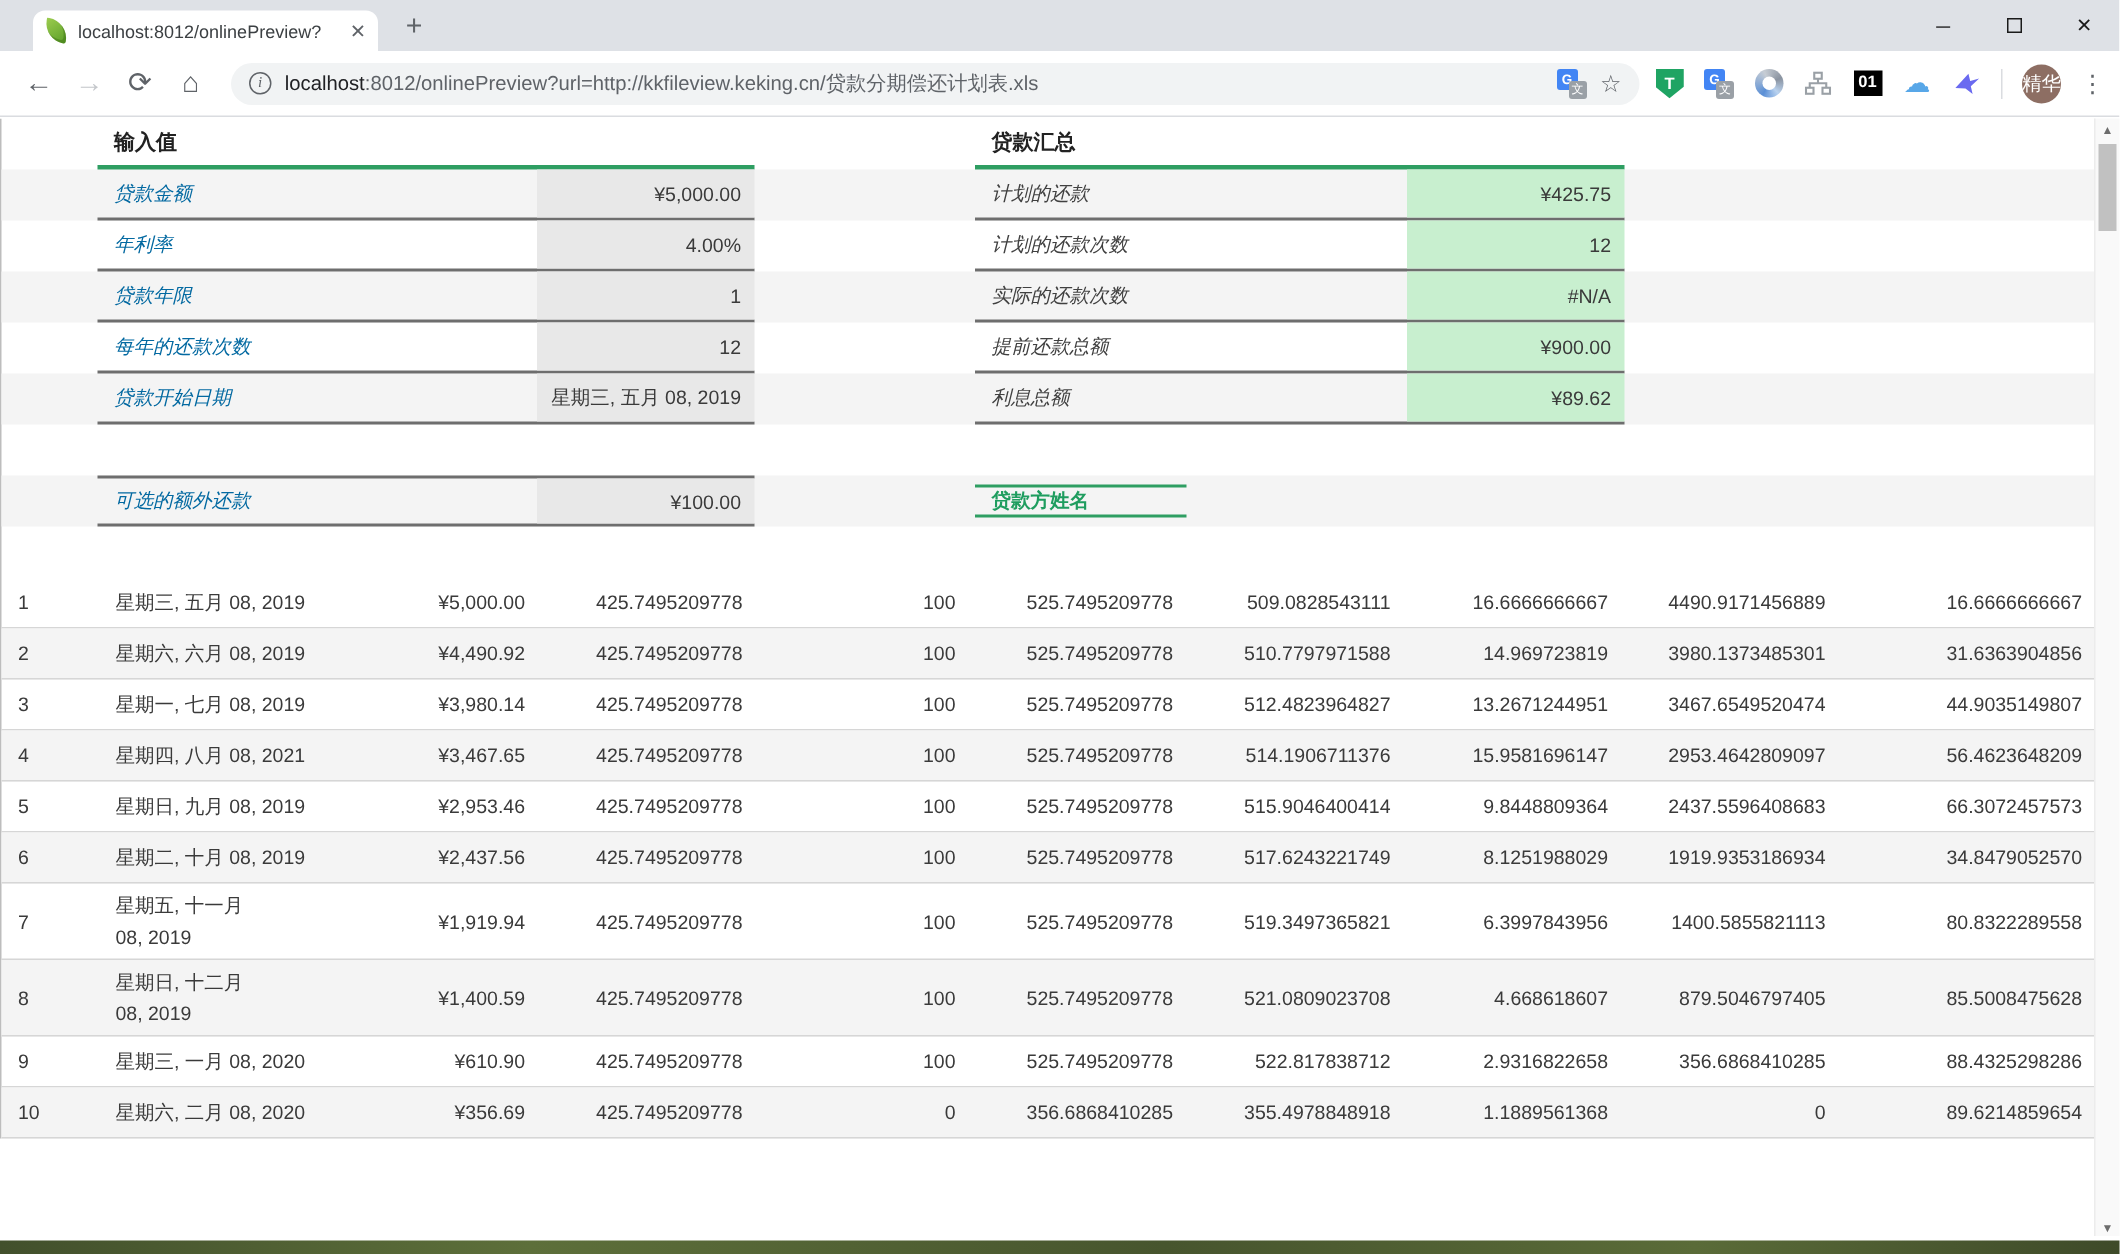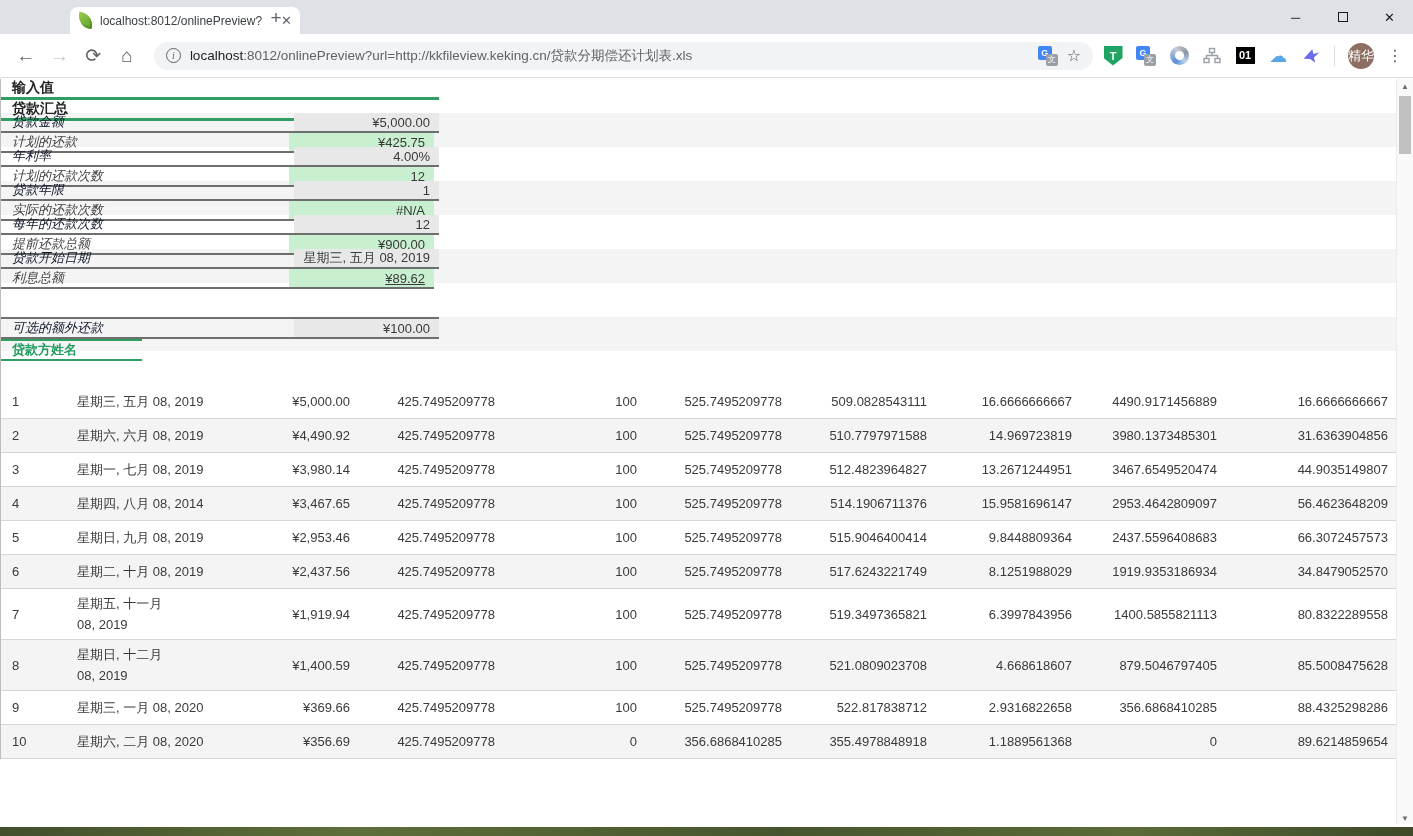--- a/index.html
+++ b/index.html
@@ -10,7 +10,7 @@
   .tabbar { position:relative; height:34px; background:#dee1e6; }
   .tab { position:absolute; left:22px; top:7px; width:230px; height:27px;
     background:#fff; border-radius:8px 8px 0 0; display:flex; align-items:center;
-    padding:0 8px; gap:7px;margin-left:48px; }
+    padding:0 8px; gap:7px; }
   .favicon { width:15px; height:15px; flex:none;
     background:linear-gradient(135deg,#9ccc4f,#5a9e28);
     border-radius:0 90% 10% 90%; transform:rotate(10deg);

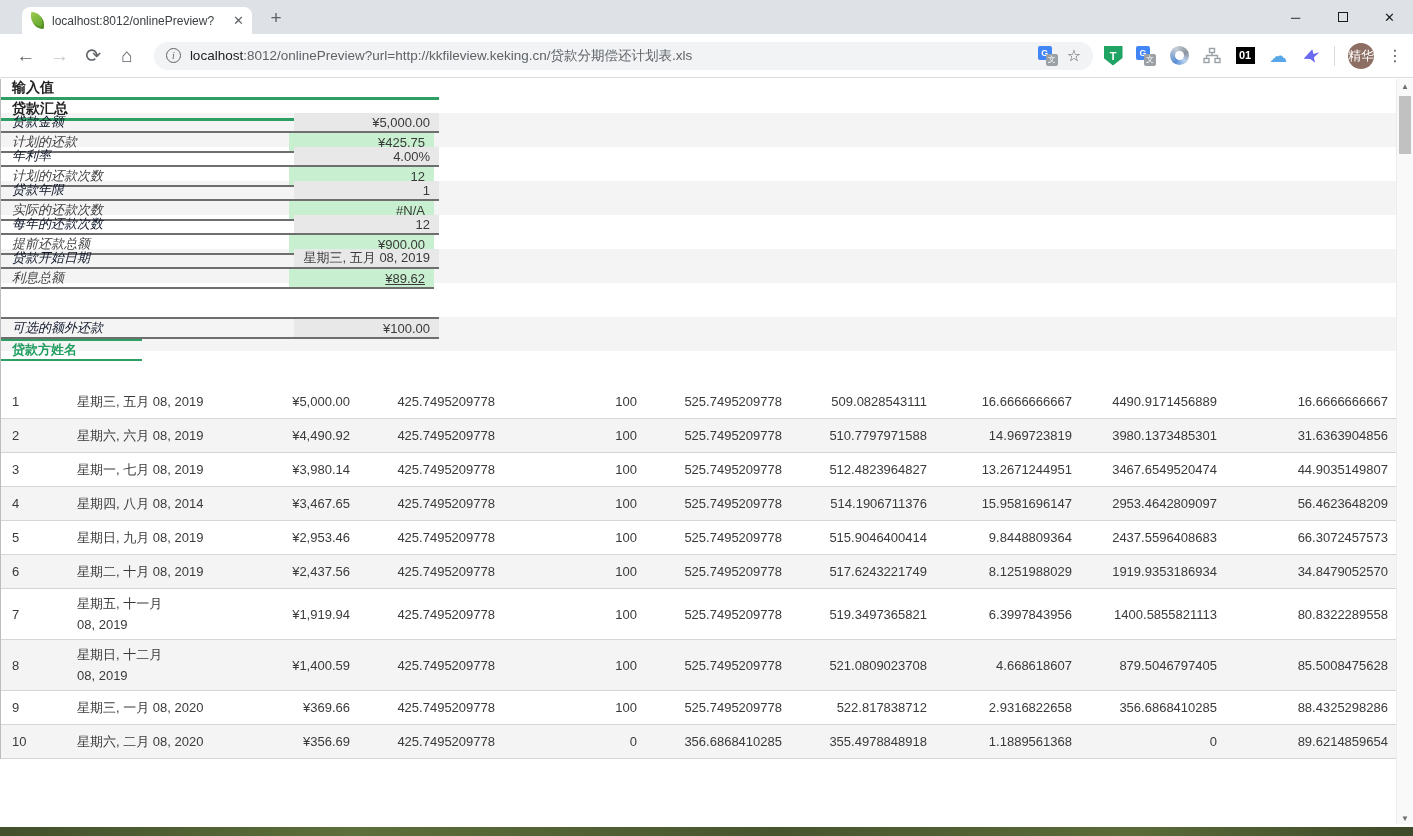--- a/index.html
+++ b/index.html
@@ -65,7 +65,7 @@
     background:#fff; overflow:hidden; font-size:13px; color:#3a3a3a; }
   .sheet { position:relative; width:1396px; border-left:1px solid #bdbdbd; }
 
-  .trow { display:flex; height:34px; align-items:stretch;flex-direction:column; }
+  .trow { display:flex; height:34px; align-items:stretch; }
   .trow.stripe { background:#f4f4f4; }
   .cm { width:64px; flex:none; }
   .cg { width:147px; flex:none; }

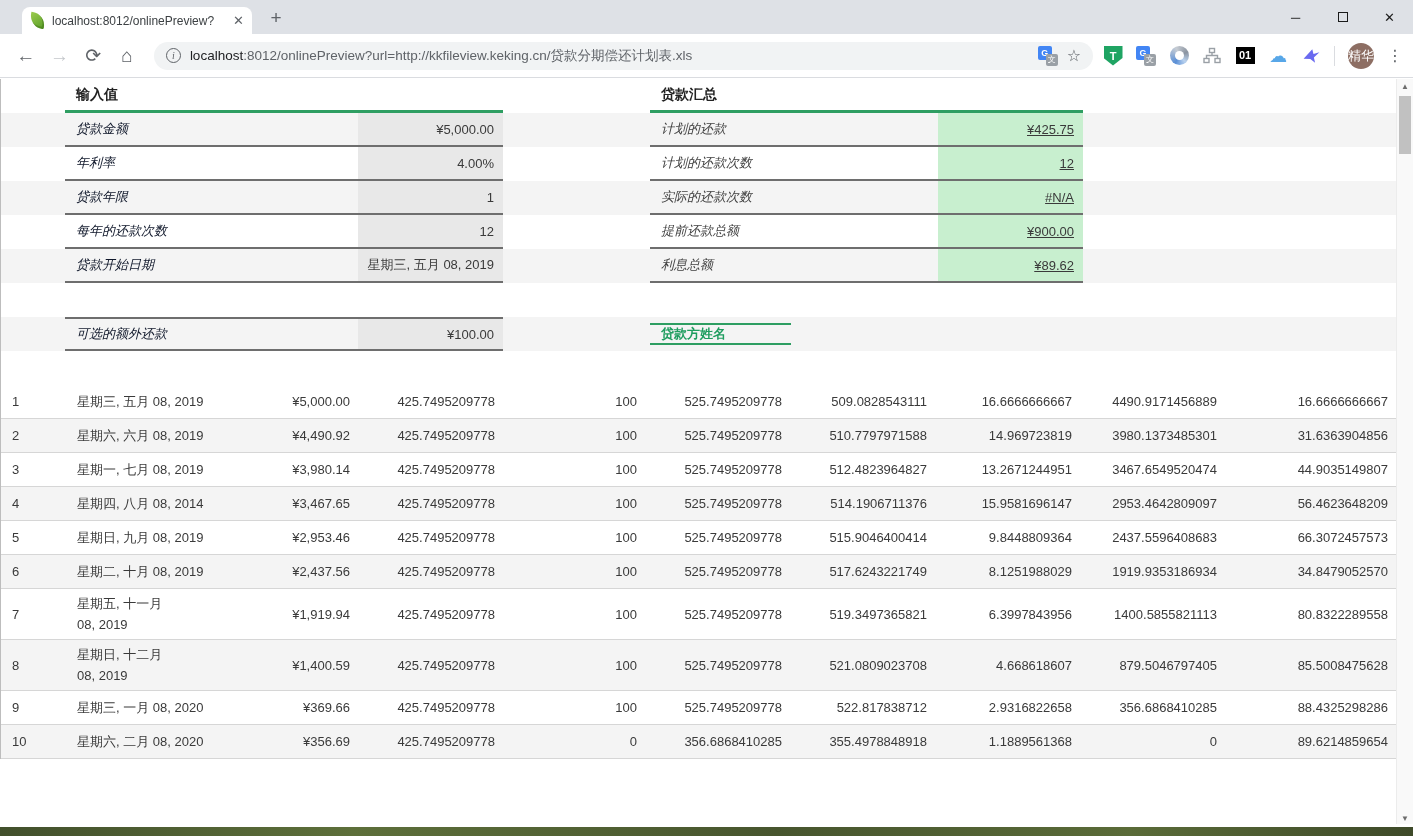--- a/index.html
+++ b/index.html
@@ -72,7 +72,7 @@
 
   .lt { width:438px; flex:none; display:flex; border-bottom:2px solid #6e6e6e; }
   .lt.topline { border-top:2px solid #6e6e6e; }
-  .ll { flex:1; font-style:italic; color:#0f172a; display:flex; align-items:center; padding-left:11px;text-align:center; }
+  .ll { flex:1; font-style:italic; color:#0369a1; display:flex; align-items:center; padding-left:11px;text-align:center; }
   .lv { width:145px; flex:none; background:#e8e8e8; display:flex; align-items:center;
     justify-content:flex-end; padding-right:9px; white-space:nowrap; }
   .rt { width:433px; flex:none; display:flex; border-bottom:2px solid #6e6e6e; }

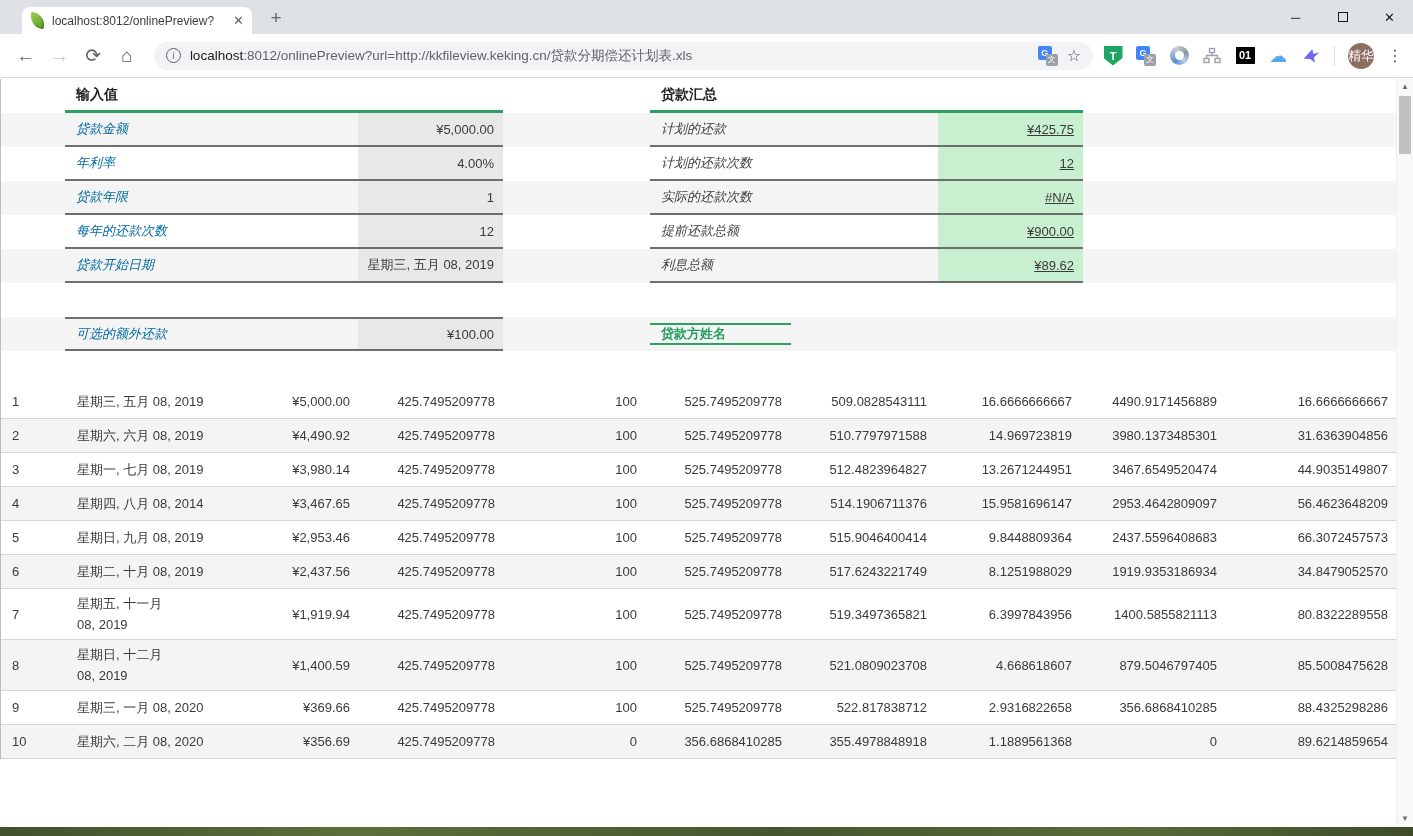--- a/index.html
+++ b/index.html
@@ -78,7 +78,7 @@
   .rt { width:433px; flex:none; display:flex; border-bottom:2px solid #6e6e6e; }
   .rl { flex:1; font-style:italic; color:#404040; display:flex; align-items:center; padding-left:11px; }
   .rv { width:145px; flex:none; background:#c8efcf; display:flex; align-items:center;
-    justify-content:flex-end; padding-right:9px; white-space:nowrap;text-decoration:underline; }
+    justify-content:flex-end; padding-right:9px; white-space:nowrap; }
 
   .lt-t { width:438px; flex:none; border-bottom:3px solid #2e9e62; display:flex;
     align-items:center; padding-left:11px; font-weight:bold; font-size:14px; color:#222; }

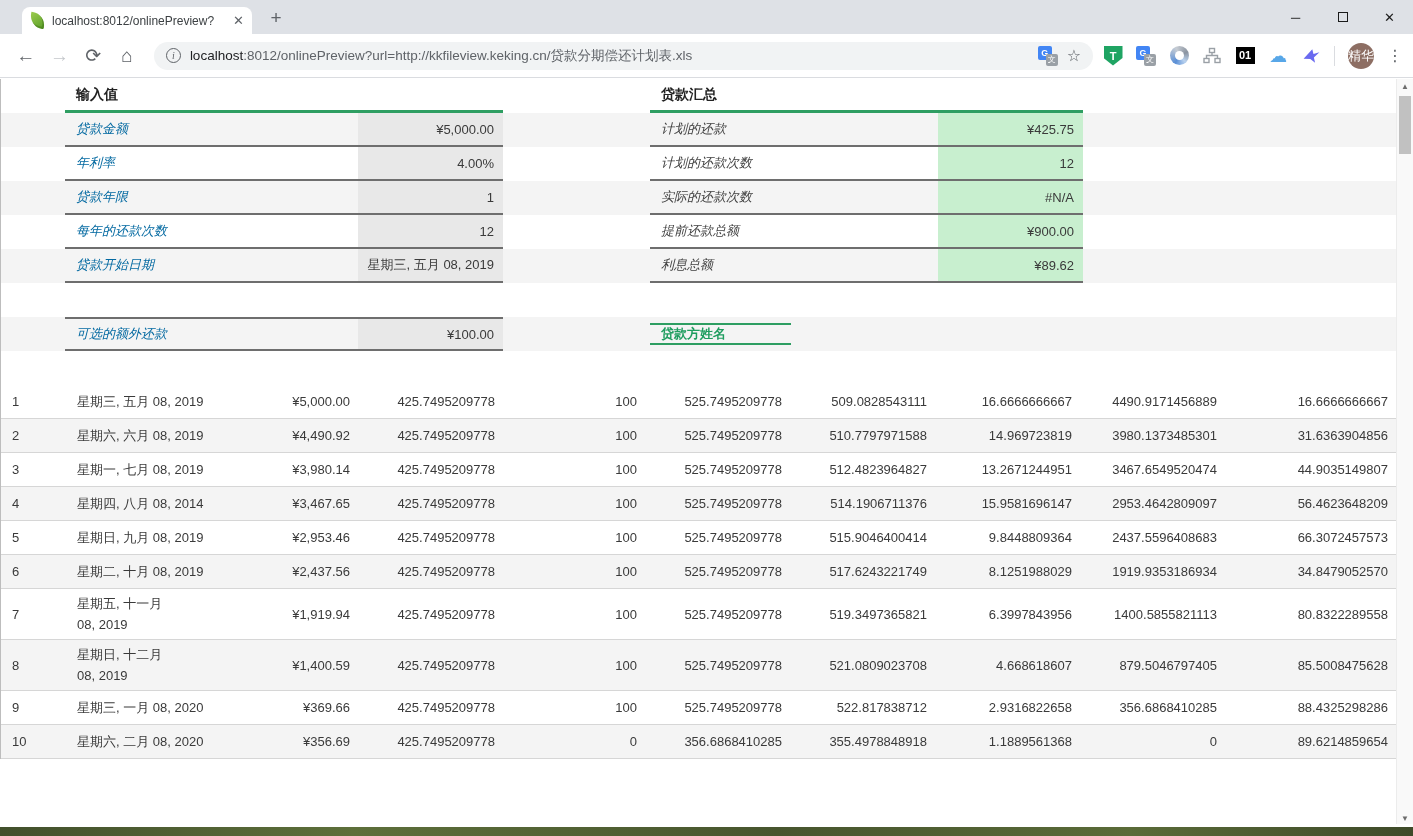--- a/index.html
+++ b/index.html
@@ -319,7 +319,7 @@
         </div>
         <div class="srow stripe">
           <div class="dc c0 w0">4</div>
-          <div class="dc c1 w1">星期四, 八月 08, 2014</div>
+          <div class="dc c1 w1">星期四, 八月 08, 2021</div>
           <div class="dc c2 w2 right">¥3,467.65</div>
           <div class="dc c3 w3 right">425.7495209778</div>
           <div class="dc c4 w4 right">100</div>

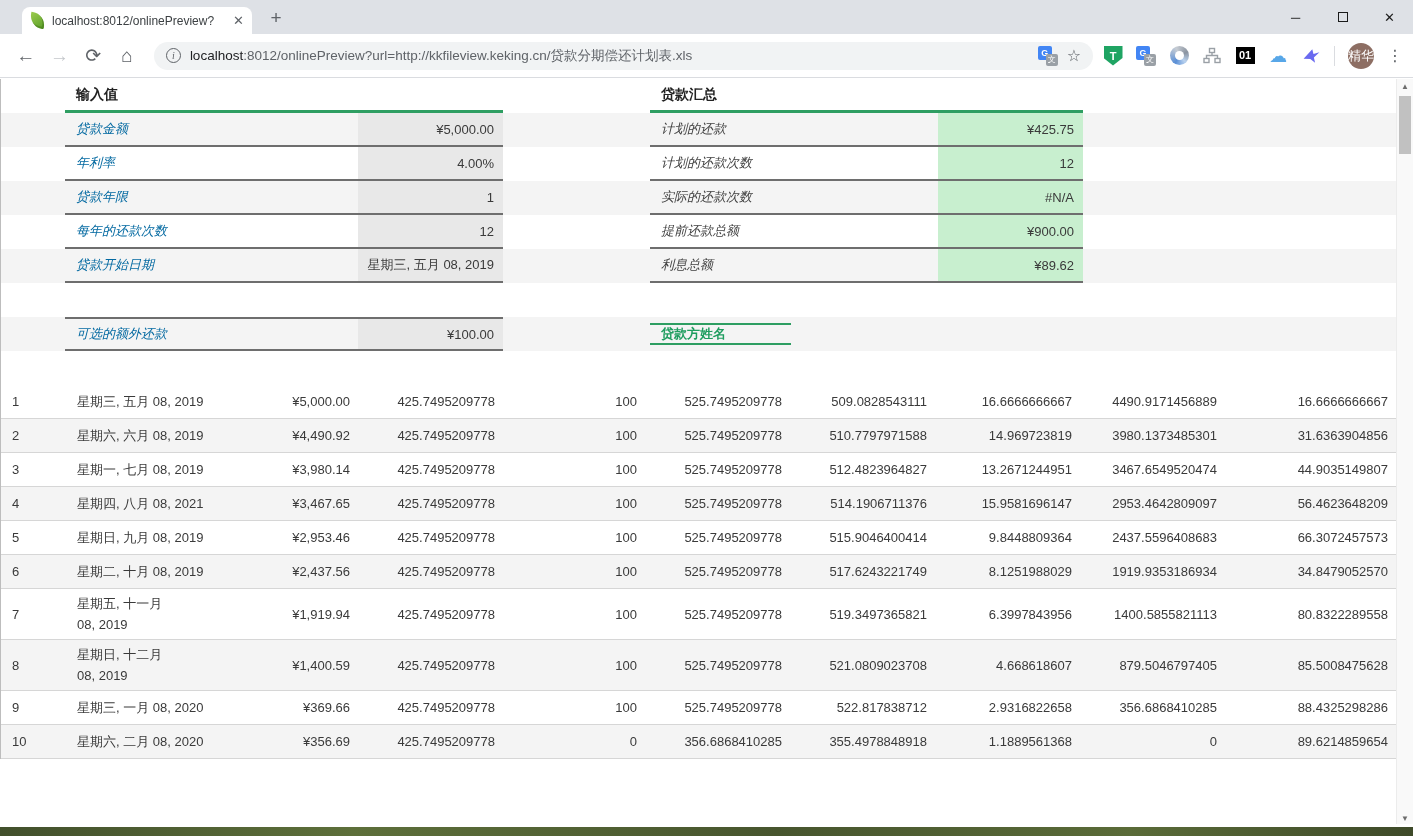--- a/index.html
+++ b/index.html
@@ -380,7 +380,7 @@
         <div class="srow">
           <div class="dc c0 w0">9</div>
           <div class="dc c1 w1">星期三, 一月 08, 2020</div>
-          <div class="dc c2 w2 right">¥369.66</div>
+          <div class="dc c2 w2 right">¥610.90</div>
           <div class="dc c3 w3 right">425.7495209778</div>
           <div class="dc c4 w4 right">100</div>
           <div class="dc c5 w5 right">525.7495209778</div>

